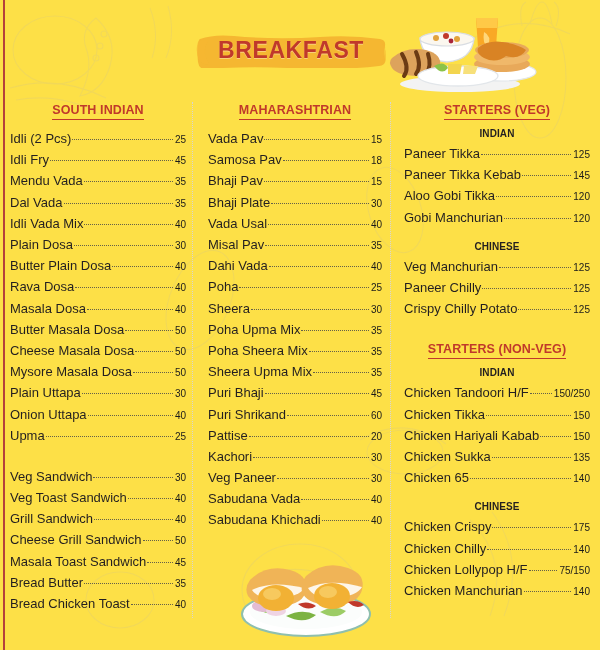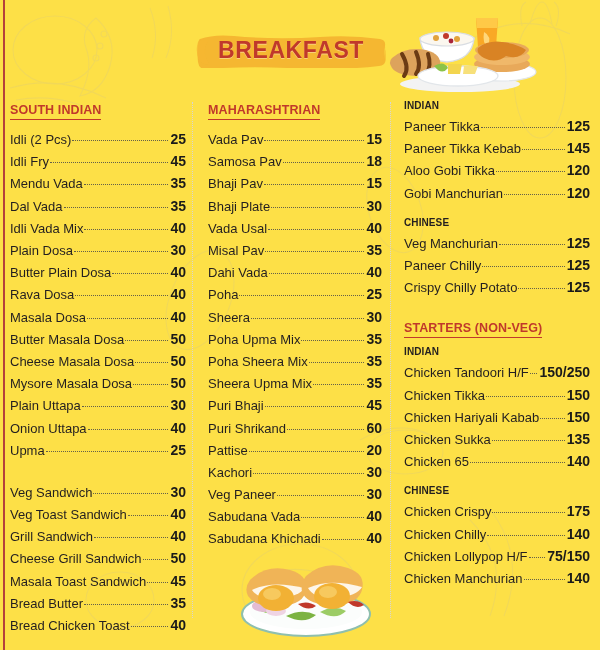--- a/index.html
+++ b/index.html
@@ -80,6 +80,7 @@
   .col {
     position: relative;
     padding-right: 10px;
+    text-align: center;
   }
   .col-1 { width: 196px; padding-left: 10px; }
   .col-2 { width: 196px; padding-left: 12px; }

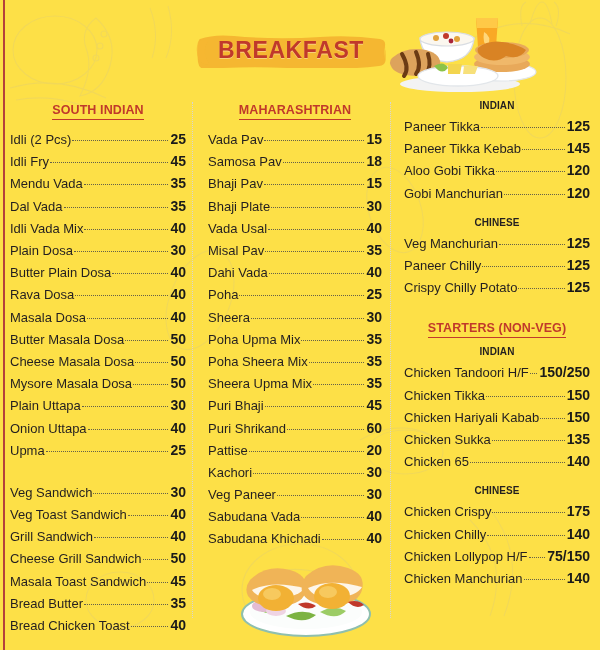--- a/index.html
+++ b/index.html
@@ -458,6 +458,7 @@
     </div>
 
     <div class="col col-3">
+      <div class="section-head">STARTERS (VEG)</div>
 
       <div class="sub-head">INDIAN</div>
       <div class="rows">

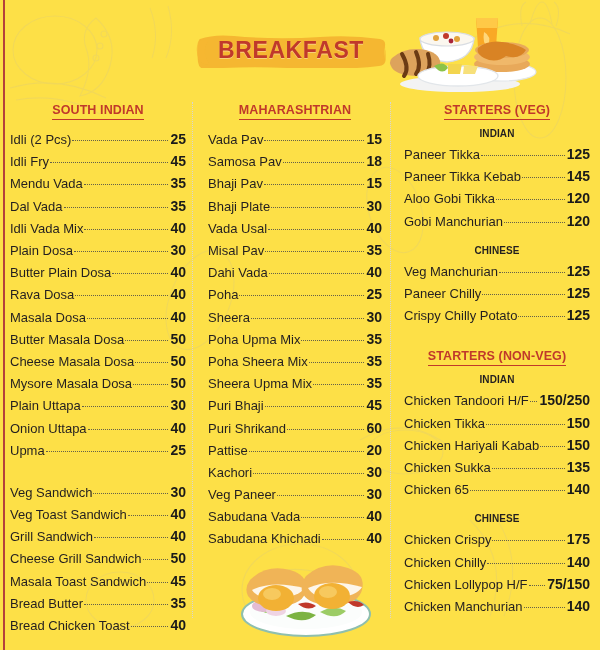--- a/index.html
+++ b/index.html
@@ -142,8 +142,8 @@
   }
   .row .price {
     flex: 0 0 auto;
-    font-weight: bold;
-    font-size: 14px;
+    font-weight: normal;
+    font-size: 10px;
     color: #1a1a1a;
     white-space: nowrap;
     padding-left: 1px;

